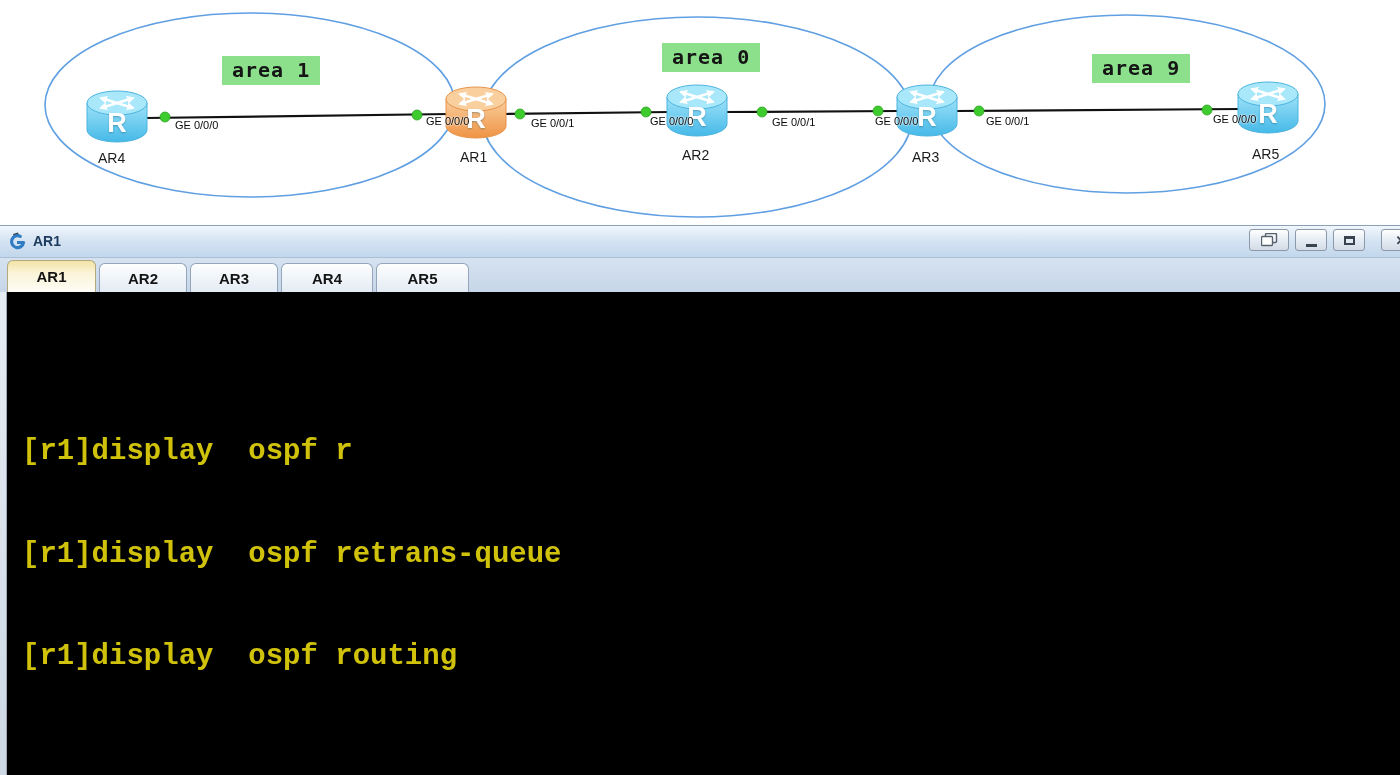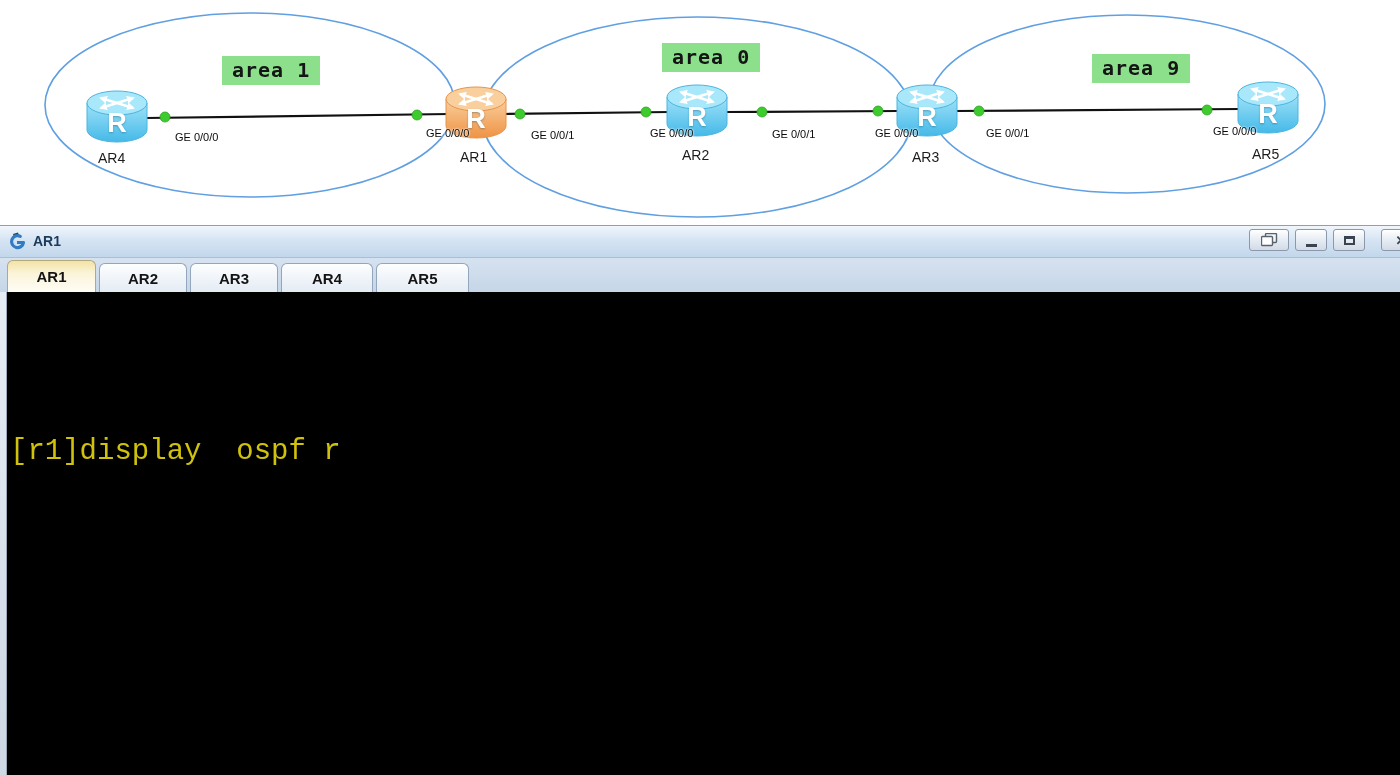--- a/index.html
+++ b/index.html
@@ -18,7 +18,7 @@
   .router-name{position:absolute;font:14px "Liberation Sans",sans-serif;color:#1c1c1c;}
   .iface-label{
     position:absolute;font:11px "Liberation Sans",sans-serif;color:#0a0a0a;
-    text-shadow:0 0 2px #fff,0 0 2px #fff;white-space:nowrap;margin-top:12px;
+    text-shadow:0 0 2px #fff,0 0 2px #fff;white-space:nowrap;
   }
   .router-letter{
     position:absolute;width:60px;text-align:center;

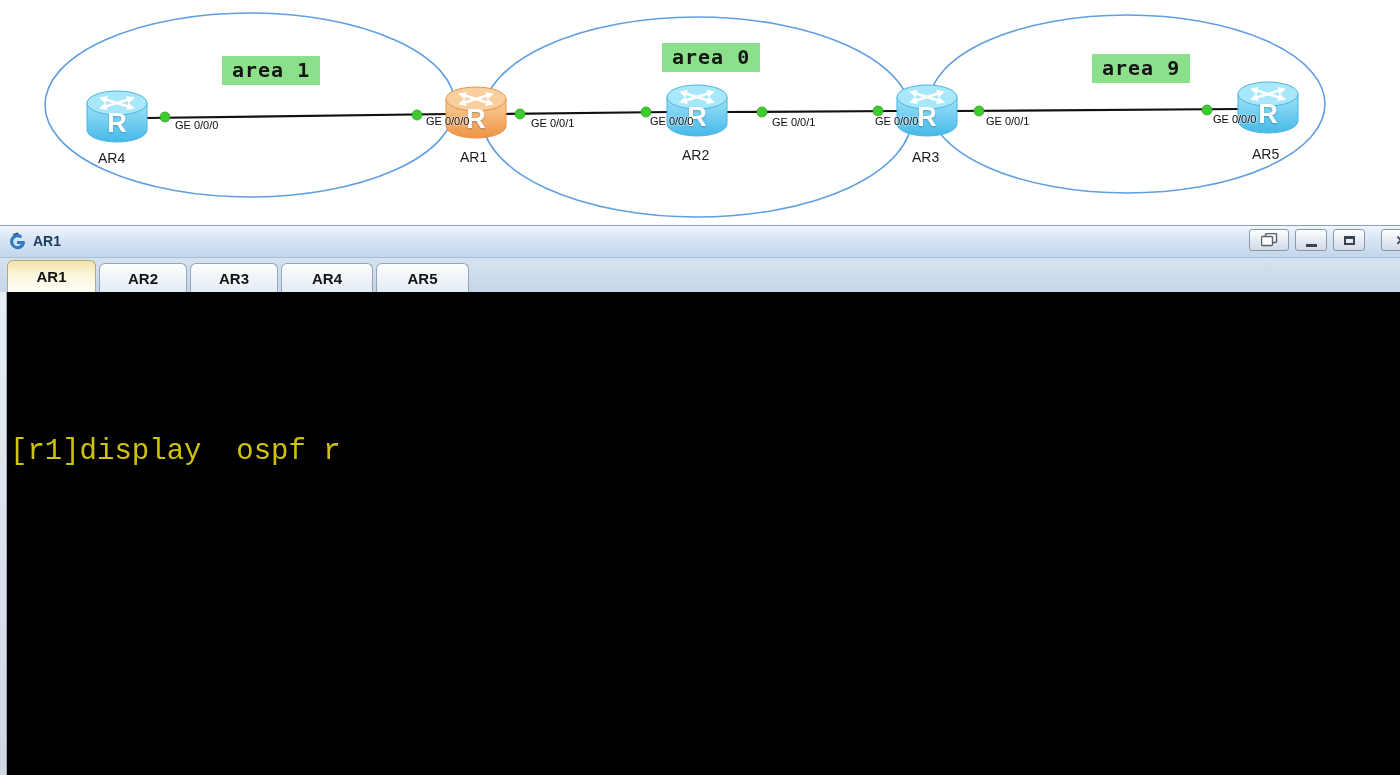--- a/index.html
+++ b/index.html
@@ -81,7 +81,7 @@
     font:29px/34.1px "Liberation Mono","DejaVu Sans Mono",monospace;
     color:#d0c20a;white-space:pre;
   }
-  .line{height:34.1px;padding-left:2px;}
+  .line{height:34.1px;padding-left:14px;font-weight:bold;}
   .clip{height:7px;overflow:hidden;}
 </style>
 </head>

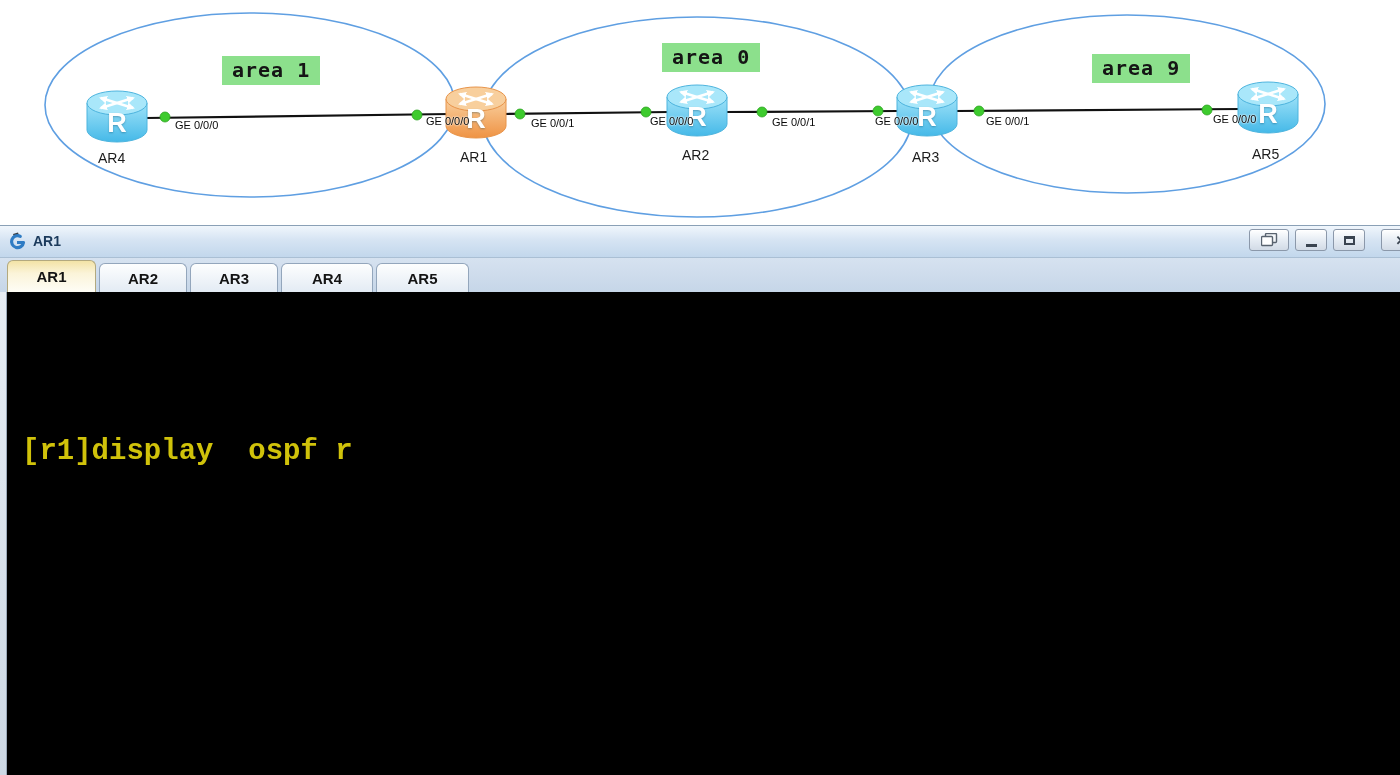--- a/index.html
+++ b/index.html
@@ -219,6 +219,7 @@
       
     </div>
     <div class="line">[r1]display  ospf r</div>
+    <div class="line">[r1]display  ospf retrans-queue</div>
     <div class="line"></div>
     
     

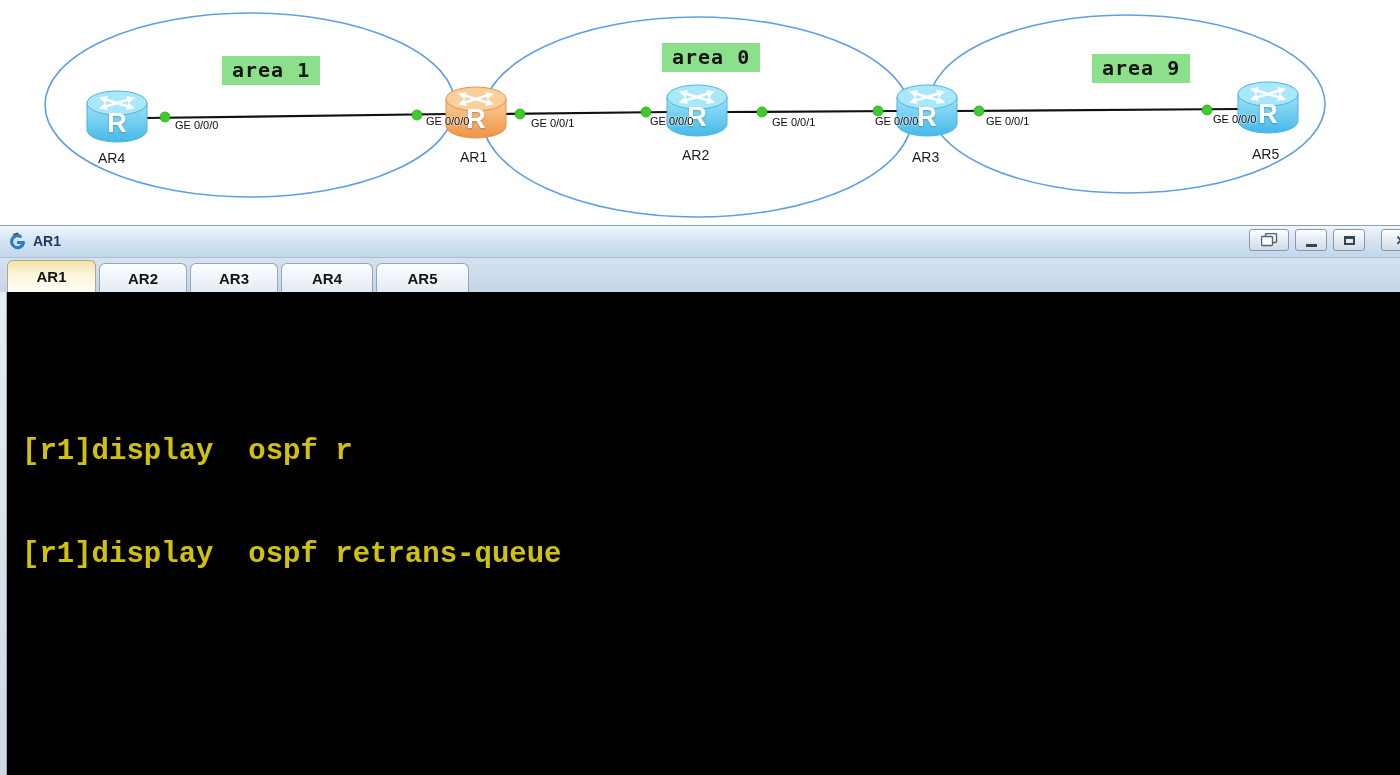--- a/index.html
+++ b/index.html
@@ -220,6 +220,7 @@
     </div>
     <div class="line">[r1]display  ospf r</div>
     <div class="line">[r1]display  ospf retrans-queue</div>
+    <div class="line">[r1]display  ospf routing</div>
     <div class="line"></div>
     
     

